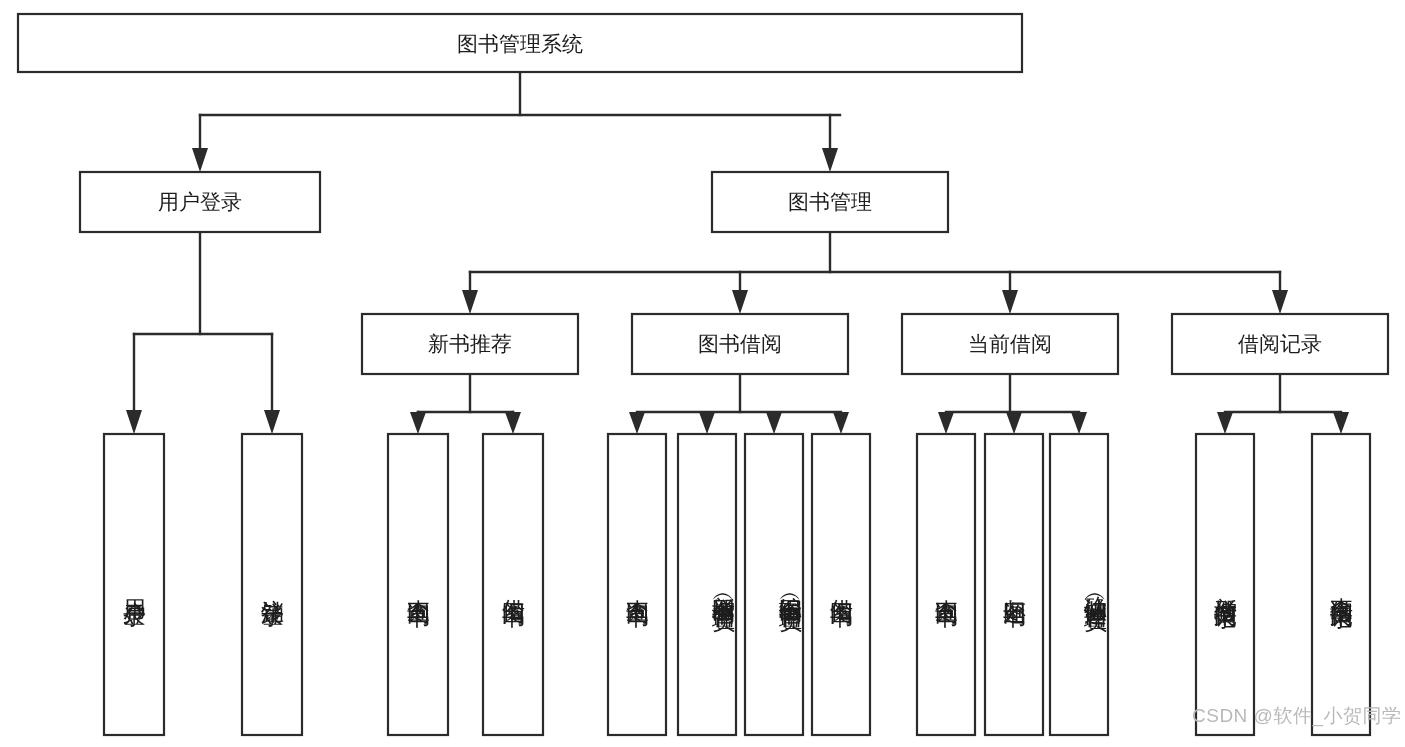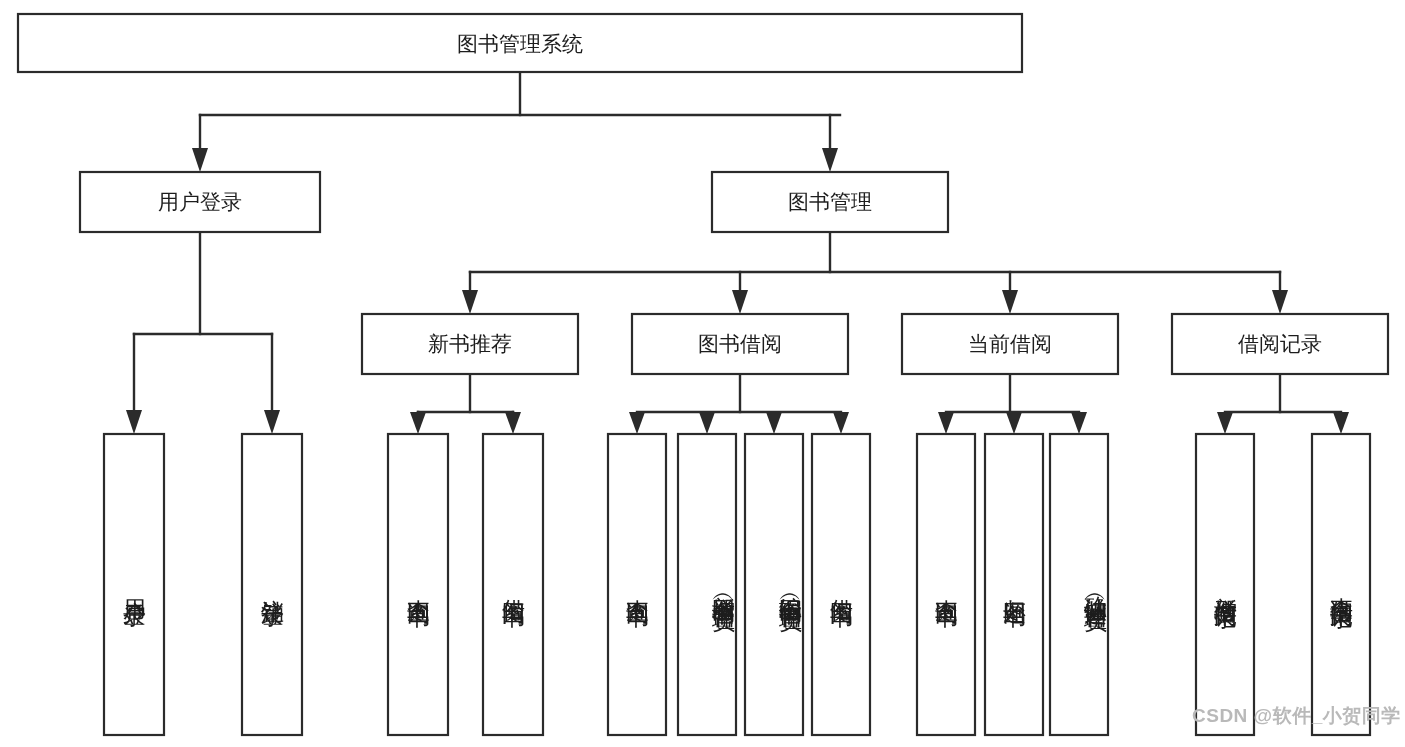--- a/index.html
+++ b/index.html
@@ -214,7 +214,7 @@
   <div class="leaf-label center" style="left:1196px; top:434px; width:58px; height:301px;">新增借阅记录</div>
   <div class="leaf-label center" style="left:1312px; top:434px; width:58px; height:301px;">查询借阅记录</div>
 
-  <div class="watermark" style="left:1192px; top:703px;font-weight:bold;">CSDN @软件_小贺同学</div>
+  <div class="watermark" style="left:1192px; top:703px;">CSDN @软件_小贺同学</div>
 
 </div>
 

